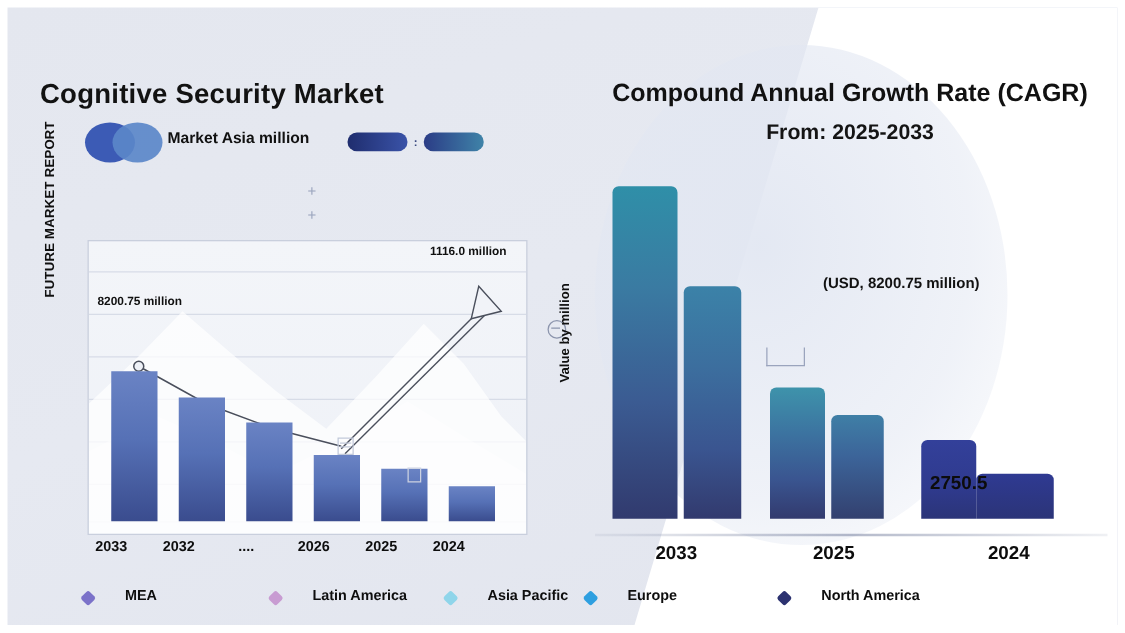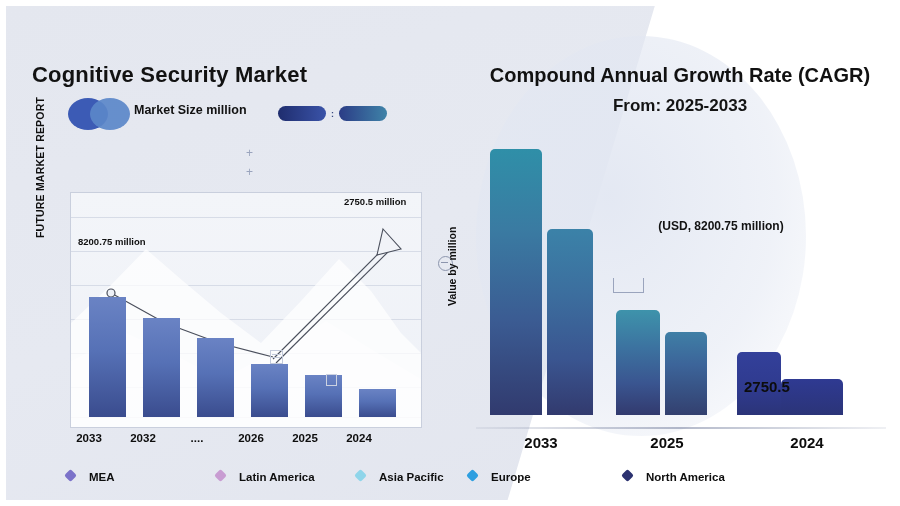--- a/index.html
+++ b/index.html
@@ -162,7 +162,7 @@
       <div class="logo-c1"></div>
       <div class="logo-c2"></div>
     </div>
-    <div class="logo-label">Market Size million</div>
+    <div class="logo-label">Market Asia million</div>
 
     <div class="pill-row">
       <div class="pill a"></div>

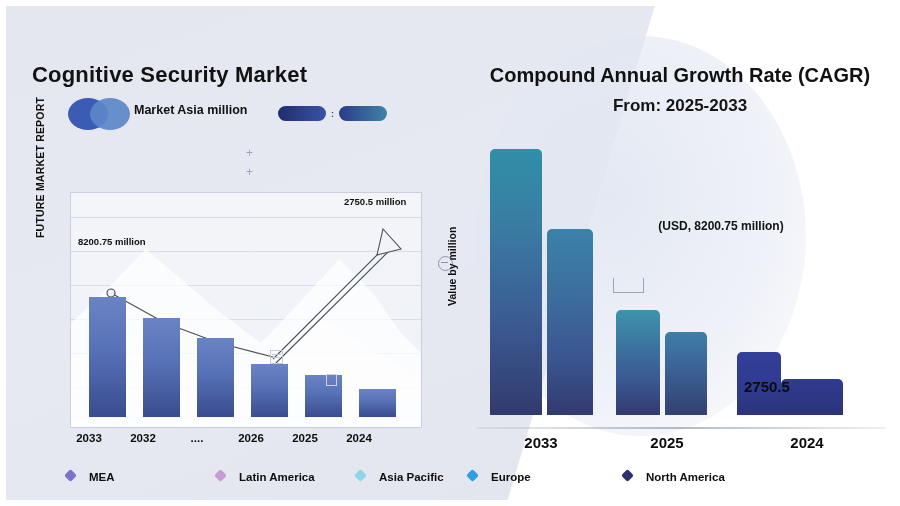--- a/index.html
+++ b/index.html
@@ -207,7 +207,7 @@
     </div>
 
     <div class="lbl-left">8200.75 million</div>
-    <div class="lbl-right">2750.5 million</div>
+    <div class="lbl-right">1116.0 million</div>
 
     <div class="bars-left">
       <div class="bar-l" style="left:19px;height:120px;"></div>

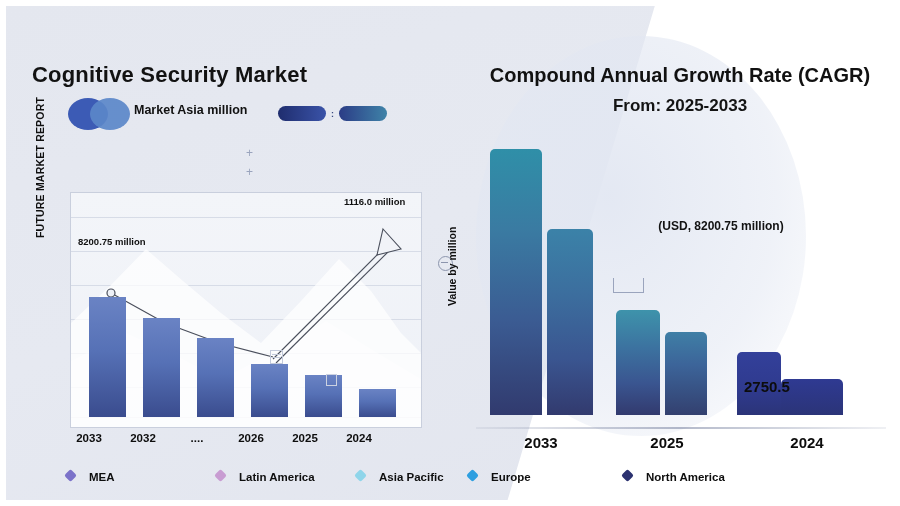--- a/index.html
+++ b/index.html
@@ -143,7 +143,7 @@
     position:absolute;left:60px;top:465px;width:790px;
     display:flex;align-items:center;
   }
-  .lg-item{display:flex;align-items:flex-start;gap:14px;}
+  .lg-item{display:flex;align-items:flex-end;gap:25px;}
   .lg-dot{width:9px;height:9px;transform:rotate(45deg);border-radius:2px;}
   .lg-txt{font-size:11.5px;font-weight:bold;color:#0e0e0e;white-space:nowrap;}
 </style>

